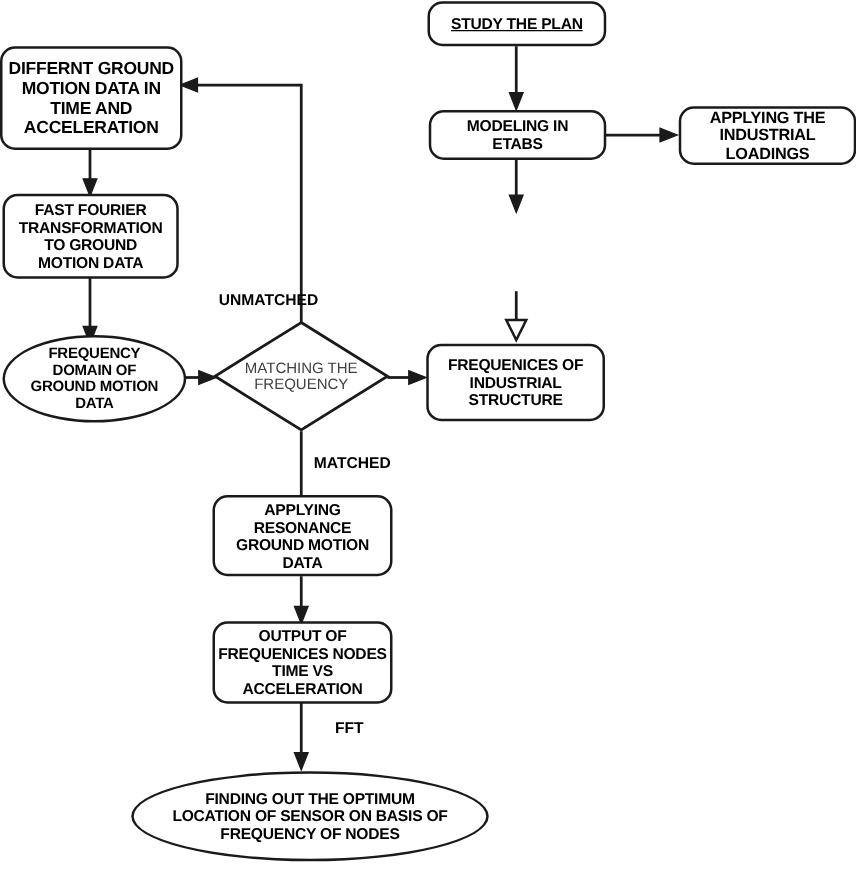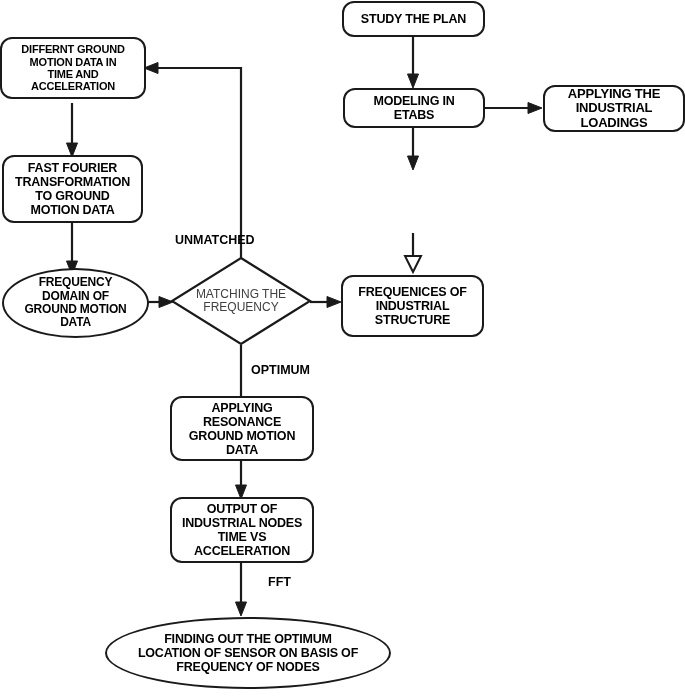--- a/index.html
+++ b/index.html
@@ -192,7 +192,7 @@
 FREQUENCY OF NODES</span>
   </div>
 
-  <div class="node box" style="left:342px; top:1px; width:143px; height:36px; font-size:12.5px;">
+  <div class="node box" style="left:342px; top:1px; width:143px; height:36px; font-size:12.5px;text-decoration:underline;">
     <span class="txt">STUDY THE PLAN</span>
   </div>
 

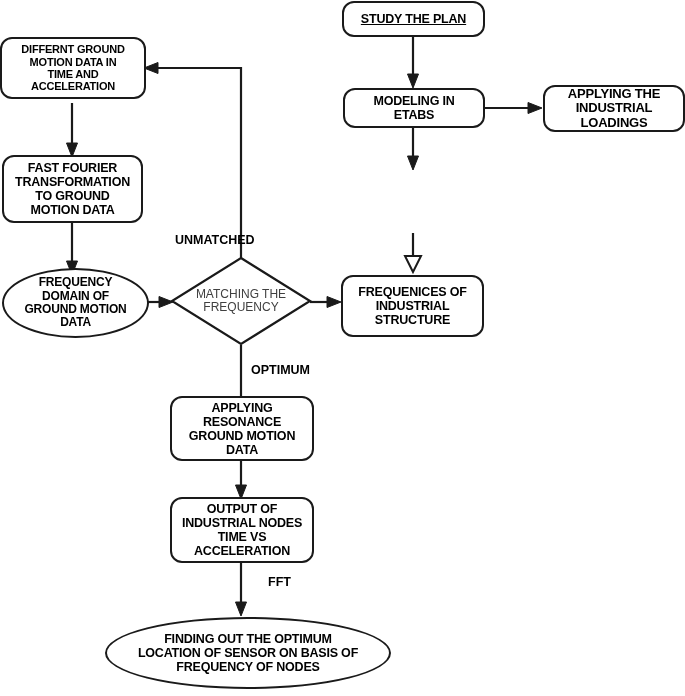--- a/index.html
+++ b/index.html
@@ -143,7 +143,7 @@
     <polygon class="head-hollow" points="413,272 405,256 421,256"></polygon>
   </svg>
 
-  <div class="node box" style="left:0px; top:37px; width:146px; height:62px; font-size:11px;">
+  <div class="node box" style="left:0px; top:37px; width:146px; height:83px; font-size:14px;">
     <span class="txt">DIFFERNT GROUND
 MOTION DATA IN
 TIME AND

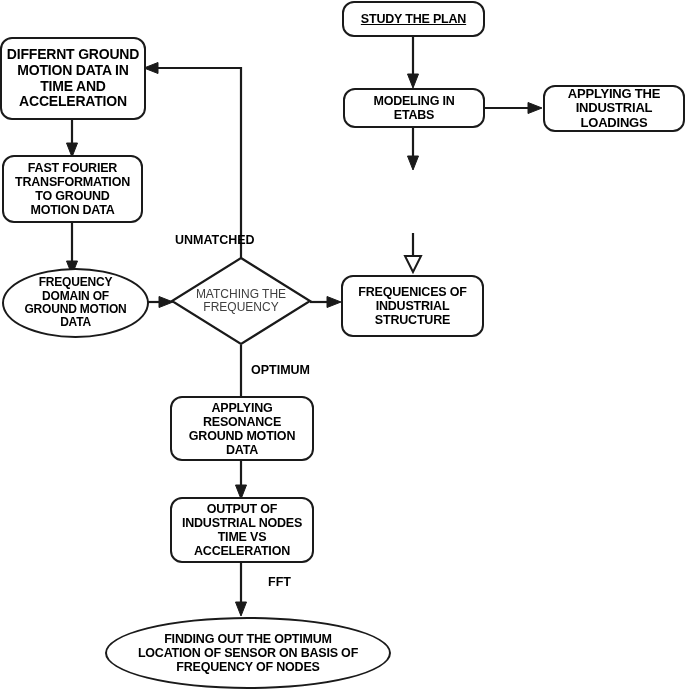--- a/index.html
+++ b/index.html
@@ -216,7 +216,7 @@
 
   <div class="edge-label" style="left:143px; top:233px; font-size:12.5px;margin-left:32px;">UNMATCHED</div>
 
-  <div class="edge-label" style="left:251px; top:363px; font-size:12.5px;">OPTIMUM</div>
+  <div class="edge-label" style="left:251px; top:363px; font-size:12.5px;">MATCHED</div>
 
   <div class="edge-label" style="left:268px; top:575px; font-size:12.5px;">FFT</div>
 

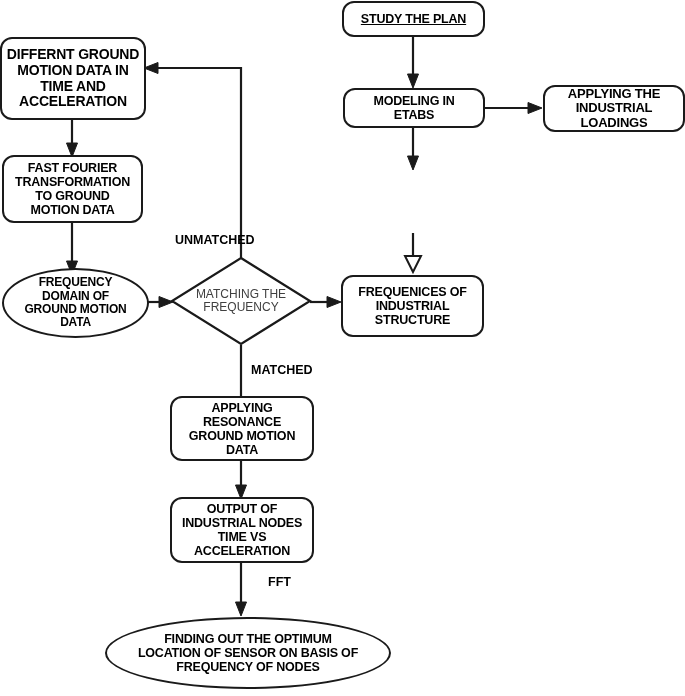--- a/index.html
+++ b/index.html
@@ -181,7 +181,7 @@
 
   <div class="node box" style="left:170px; top:497px; width:144px; height:66px; font-size:12.5px;">
     <span class="txt">OUTPUT OF
-INDUSTRIAL NODES
+FREQUENICES NODES
 TIME VS
 ACCELERATION</span>
   </div>

